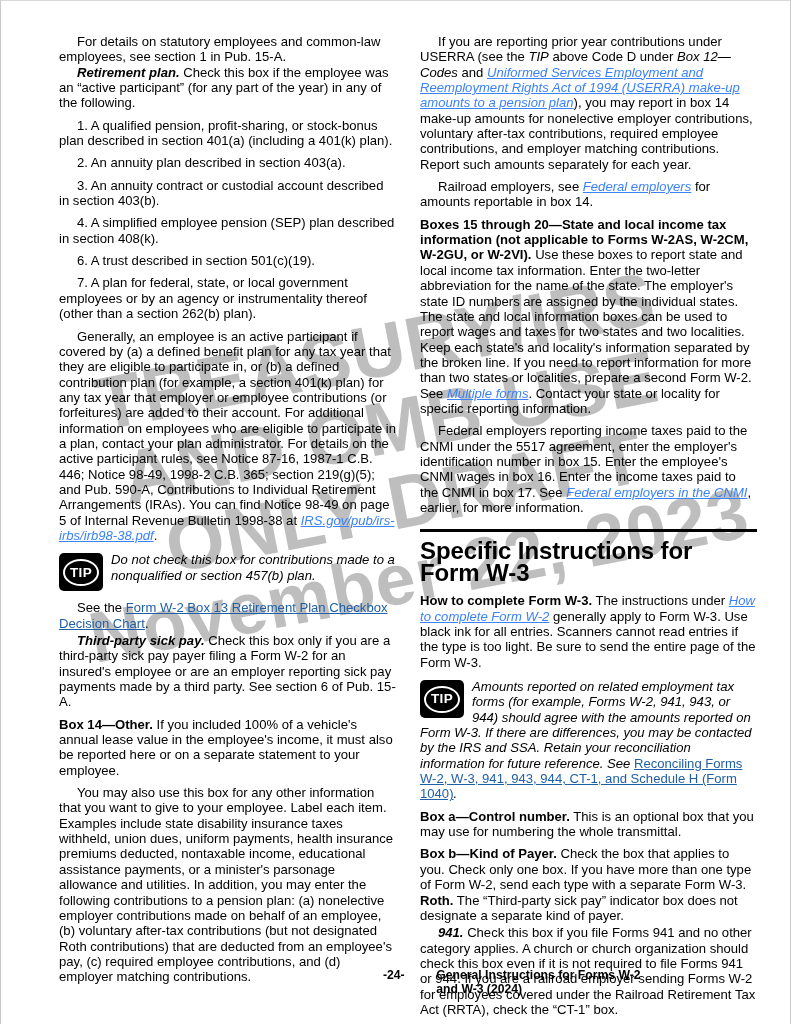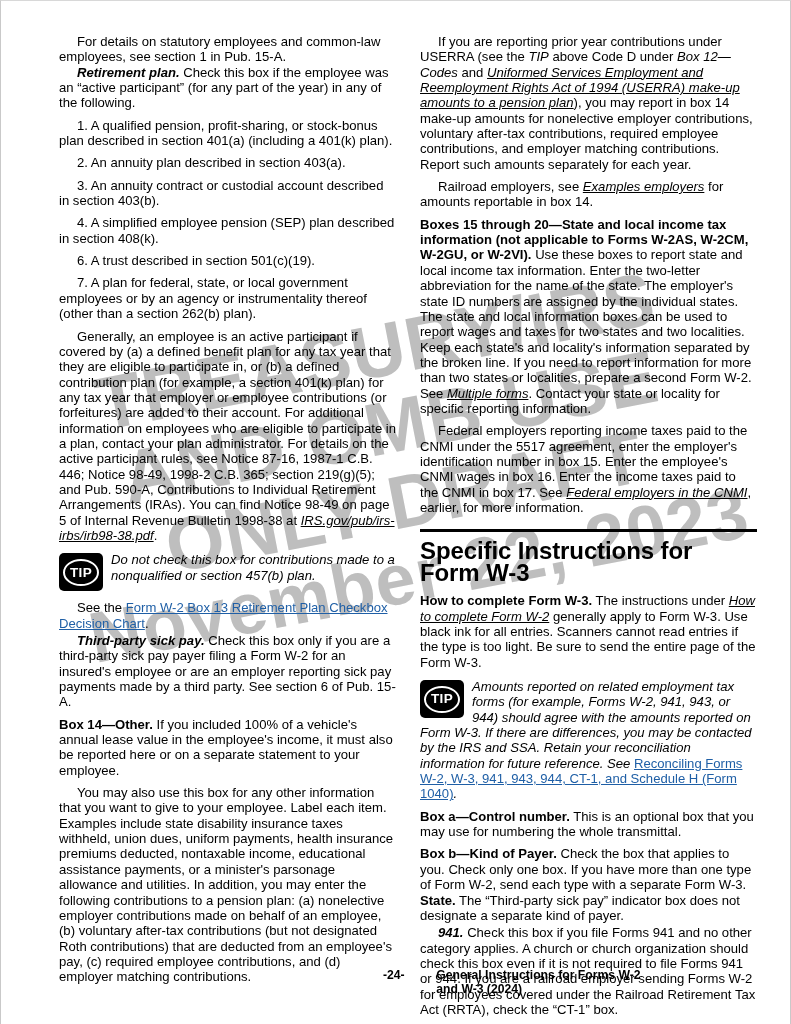--- a/index.html
+++ b/index.html
@@ -83,7 +83,7 @@
   .bi { font-weight: bold; font-style: italic; }
 
   a.link, .link {
-    color: #000000;
+    color: #3b82f6;
     text-decoration: underline;
     font-style: italic;
   }

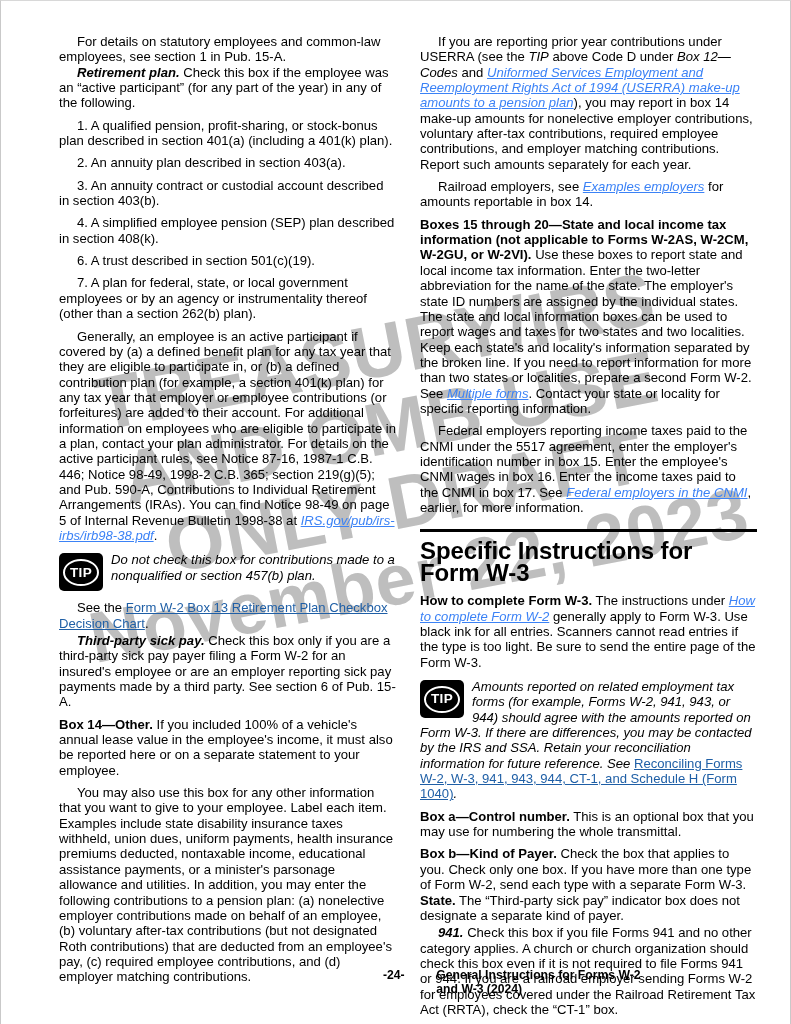--- a/index.html
+++ b/index.html
@@ -253,7 +253,7 @@
       </p>
 
       <p class="para indent gap">
-        <span>Railroad employers, see </span><a class="link" href="#">Examples employers</a><span> for amounts reportable in box 14.</span>
+        <span>Railroad employers, see </span><a class="link" href="#">Federal employers</a><span> for amounts reportable in box 14.</span>
       </p>
 
       <p class="para gap">

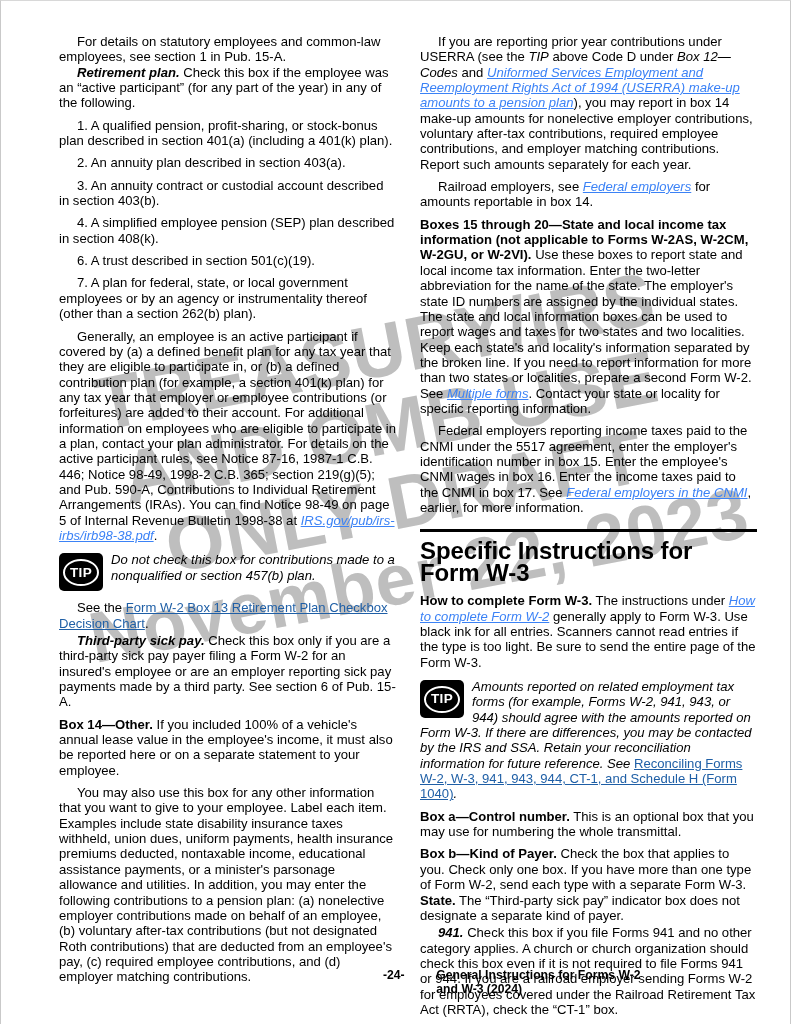--- a/index.html
+++ b/index.html
@@ -292,7 +292,7 @@
 
       <p class="para gap">
         <span class="b">Box b—Kind of Payer.</span>
-        <span>Check the box that applies to you. Check only one box. If you have more than one type of Form W-2, send each type with a separate Form W-3. </span><span class="b">State.</span><span> The “Third-party sick pay” indicator box does not designate a separate kind of payer.</span>
+        <span>Check the box that applies to you. Check only one box. If you have more than one type of Form W-2, send each type with a separate Form W-3. </span><span class="b">Roth.</span><span> The “Third-party sick pay” indicator box does not designate a separate kind of payer.</span>
       </p>
 
       <p class="para indent gap-sm">

